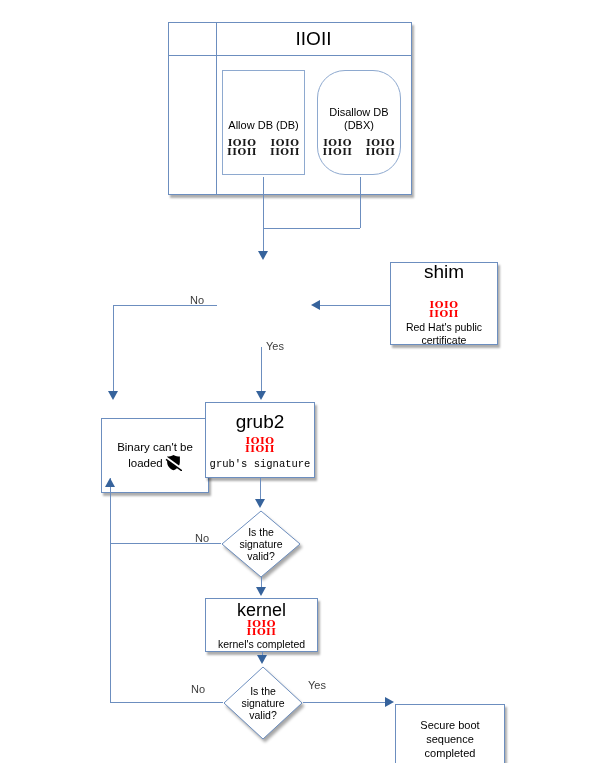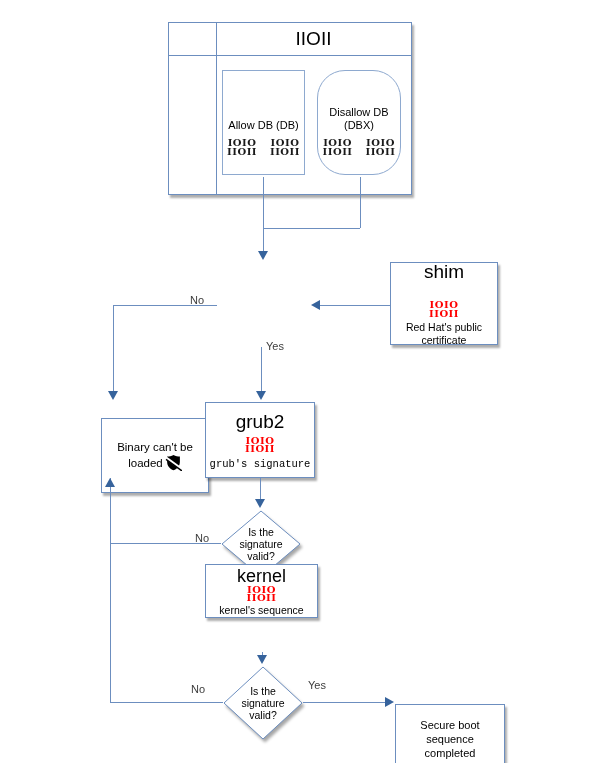--- a/index.html
+++ b/index.html
@@ -166,7 +166,7 @@
   <div class="line" style="left:261px;top:577px;width:1px;height:10px;"></div>
   <div class="arr down" style="left:256px;top:587px;"></div>
 
-  <div id="kernel-box" class="box" style="left:205px;top:564px;width:111px;height:52px;">
+  <div id="kernel-box" class="box" style="left:205px;top:598px;width:111px;height:52px;">
     <div class="shape-title">kernel</div>
     <span class="bin red">
       <span>IOIO</span>

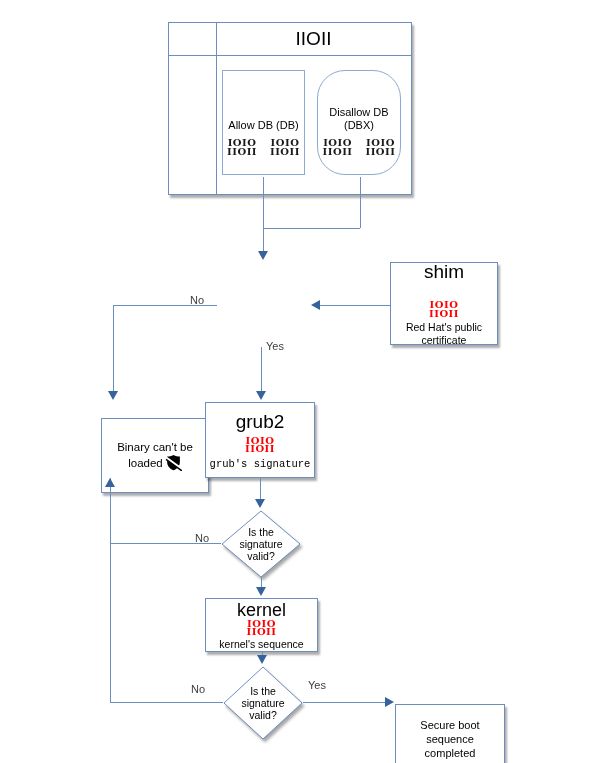--- a/index.html
+++ b/index.html
@@ -172,7 +172,7 @@
       <span>IOIO</span>
       <span>IIOII</span>
     </span>
-    <div class="shape-caption">kernel's sequence</div>
+    <div class="shape-caption">kernel's completed</div>
   </div>
 
   <div class="line" style="left:262px;top:652px;width:1px;height:3px;"></div>

